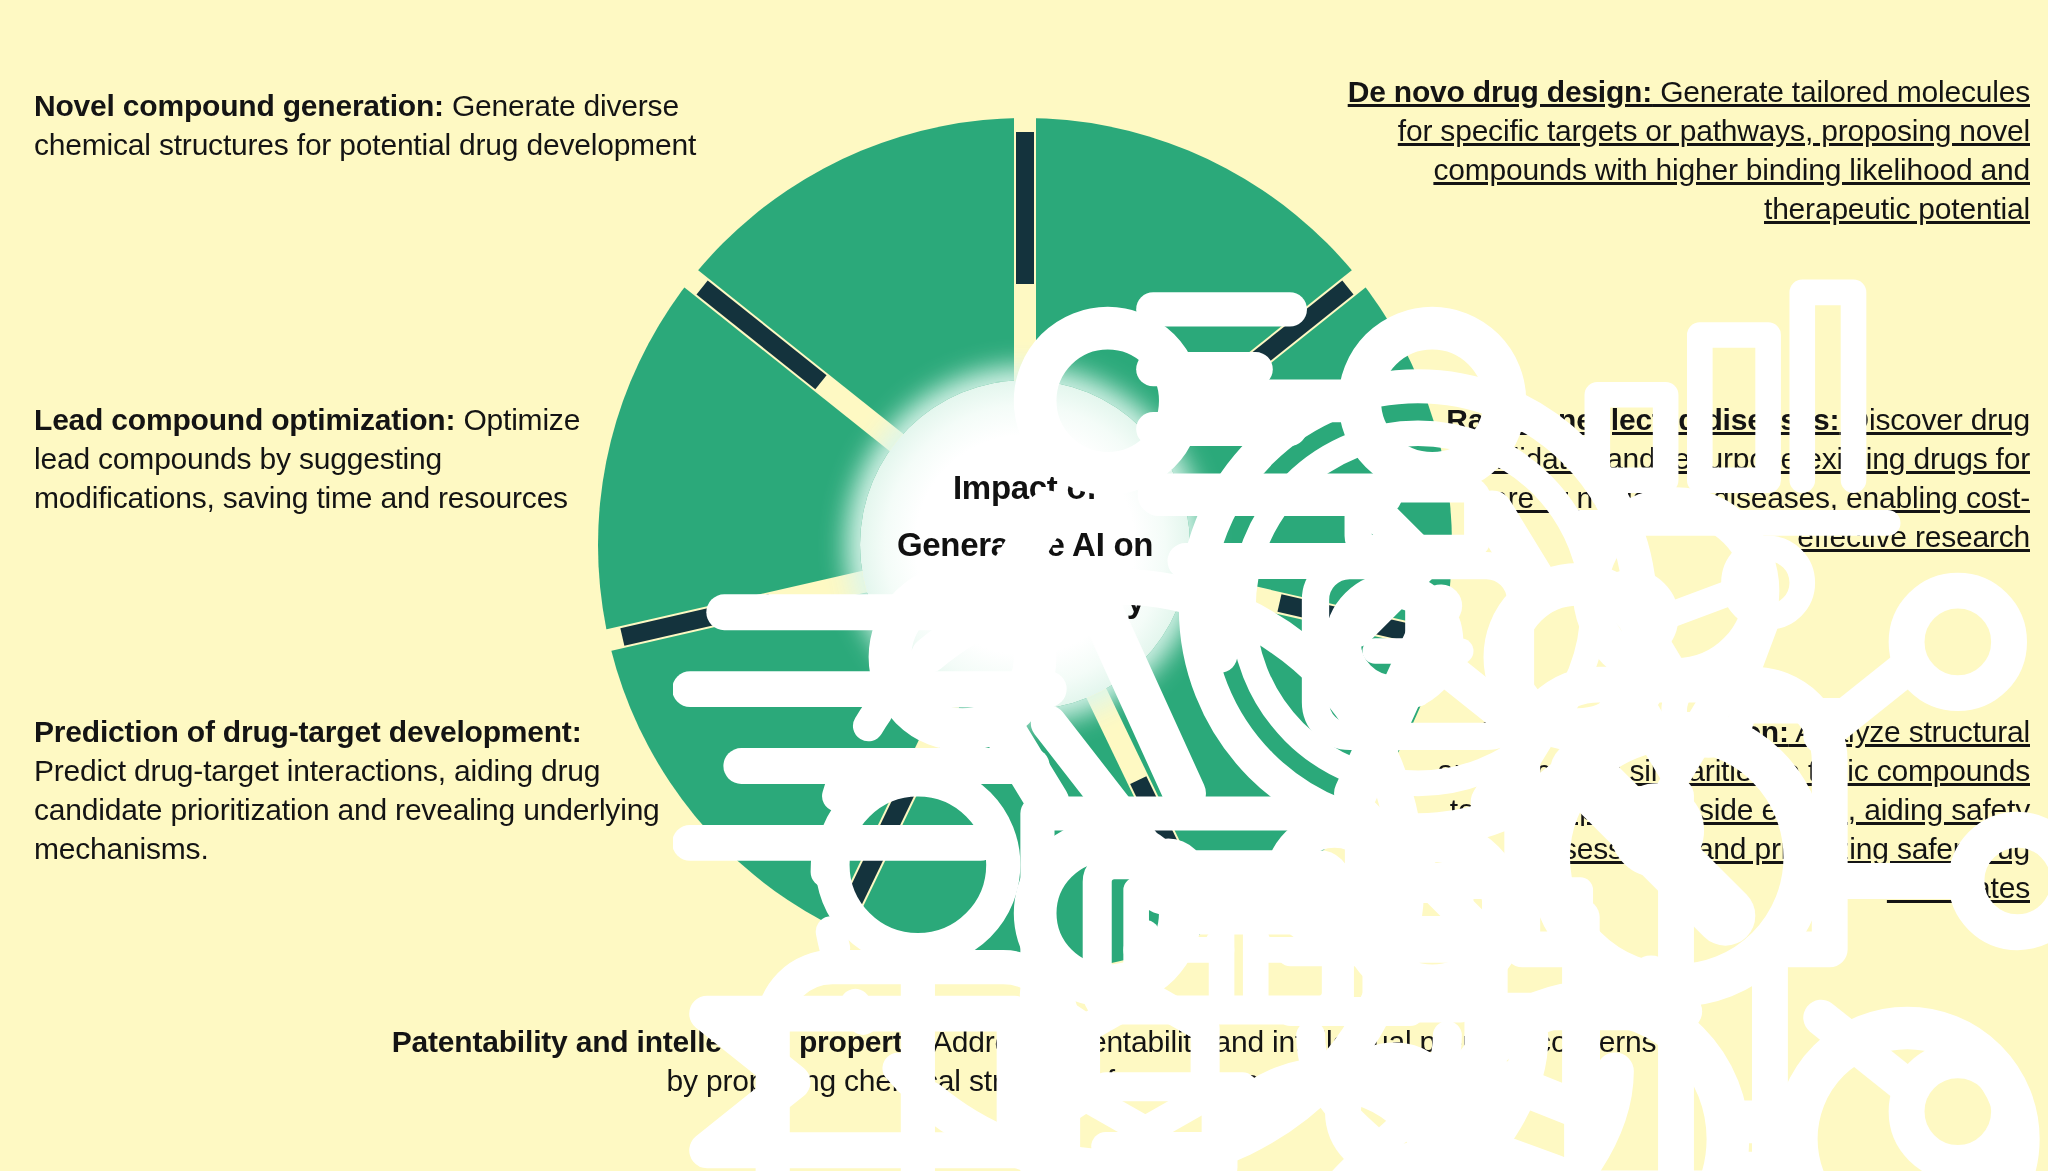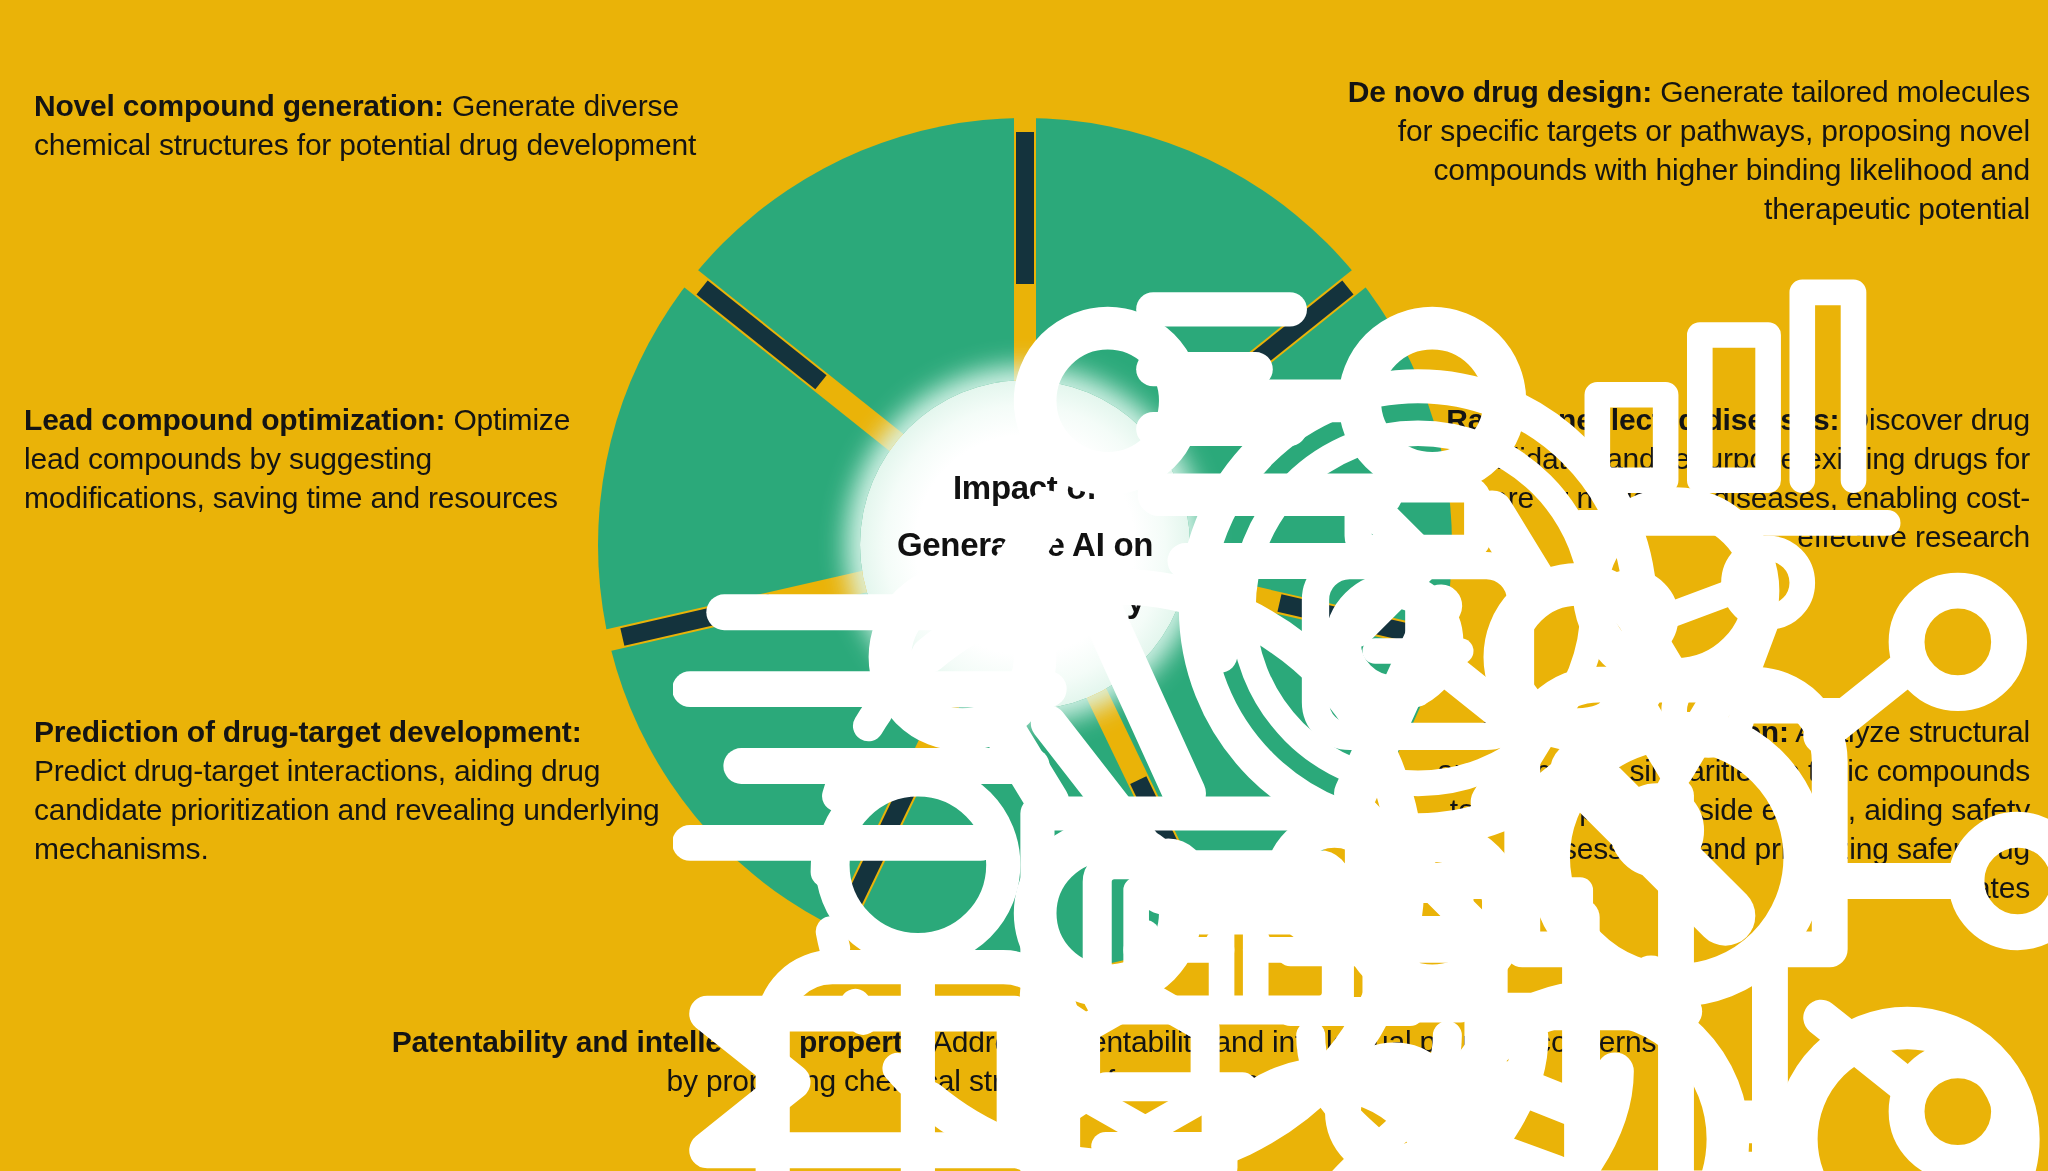--- a/index.html
+++ b/index.html
@@ -15,7 +15,7 @@
     position: relative;
     width: 2048px;
     height: 1171px;
-    background: #eab308;
+    background: #fef9c3;
   }
 
   

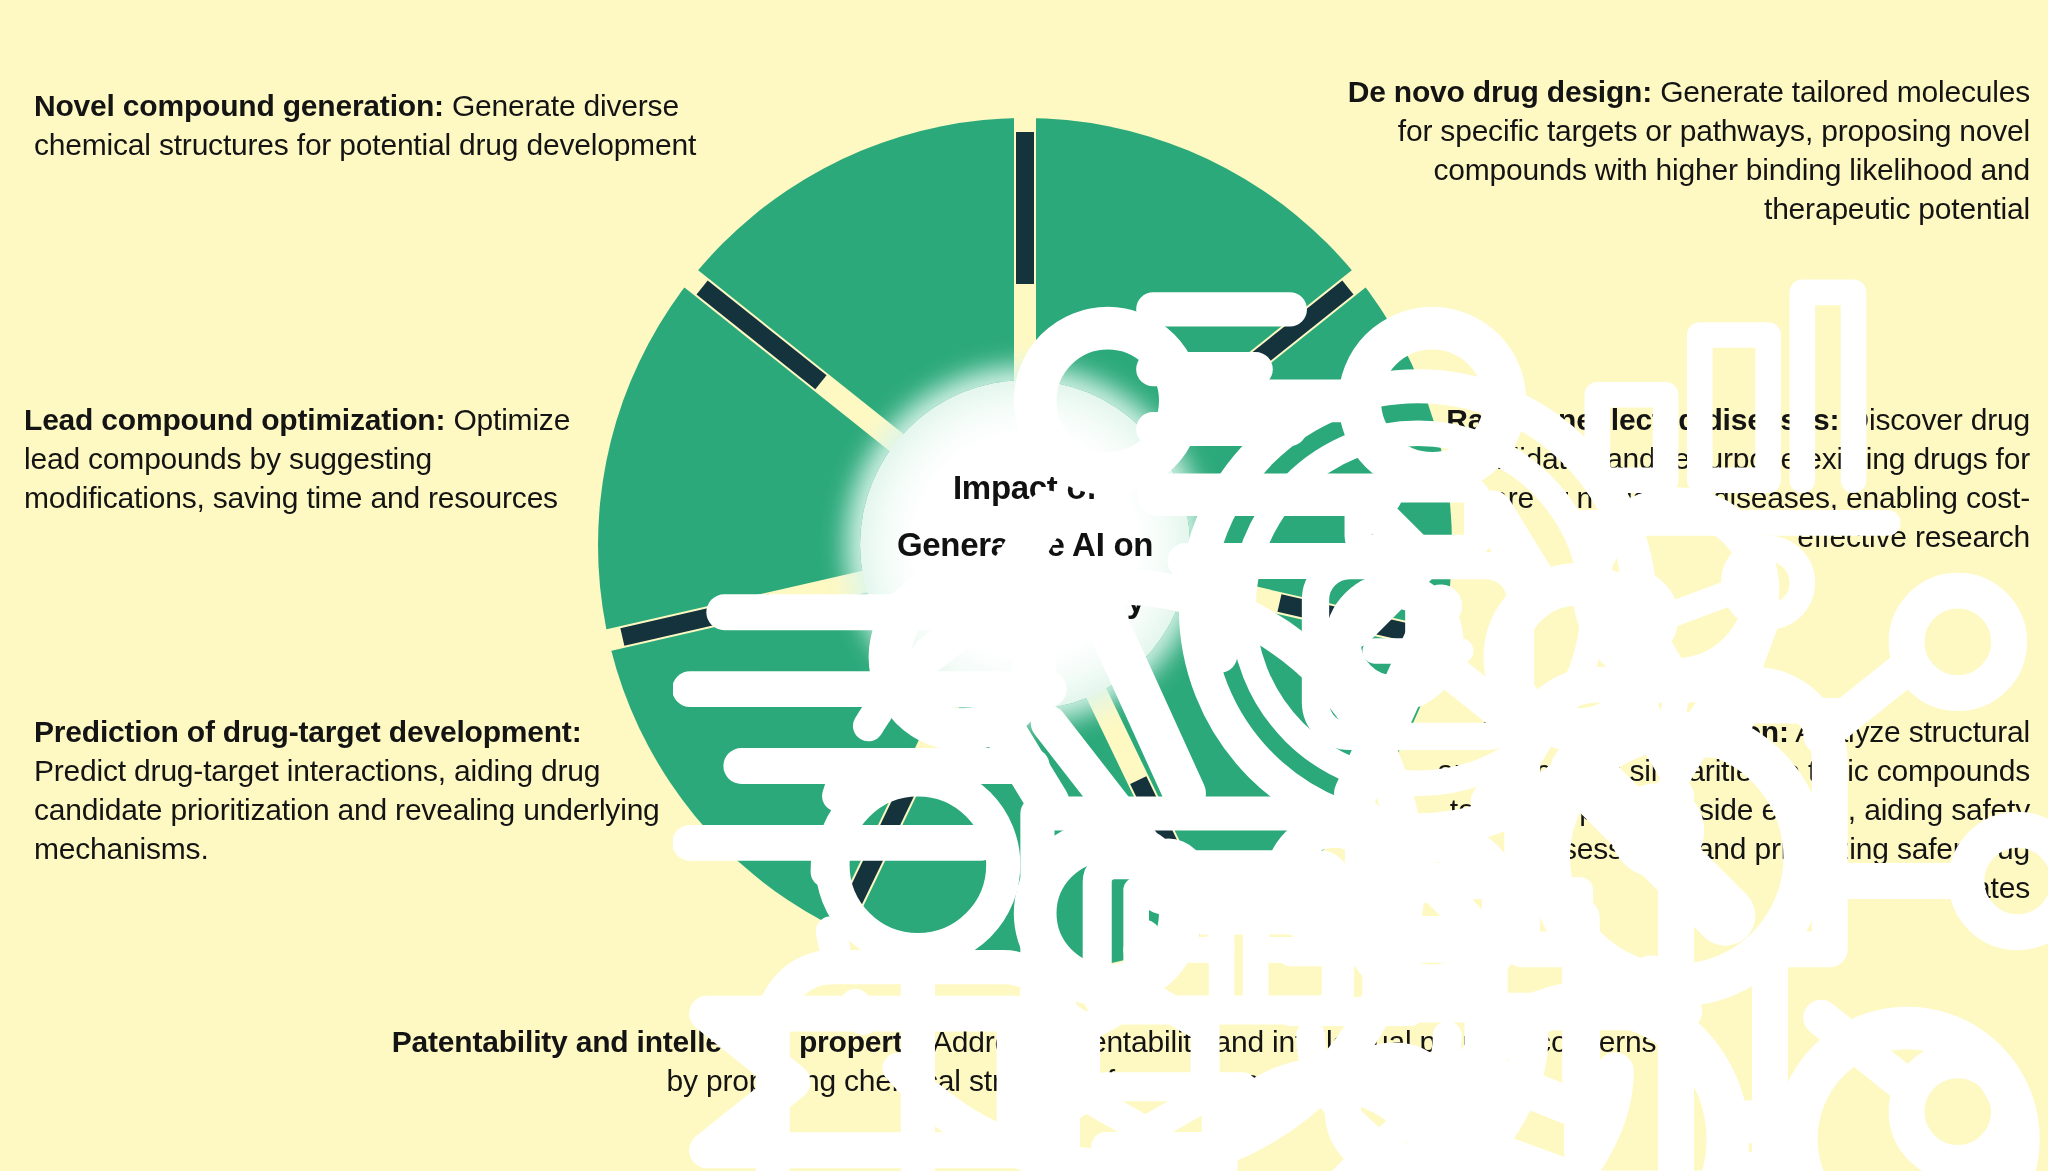--- a/index.html
+++ b/index.html
@@ -30,7 +30,7 @@
   .callout b { font-weight: 700; }
   .callout .reg { font-weight: 400; }
   .left  { text-align: left; }
-  .right { text-align: right; }
+  .right { text-align: right; text-decoration: underline; }
   .ctr   { text-align: center; }
 
   #txt-novel-compound      { left: 34px;  top: 86px;  width: 690px; }

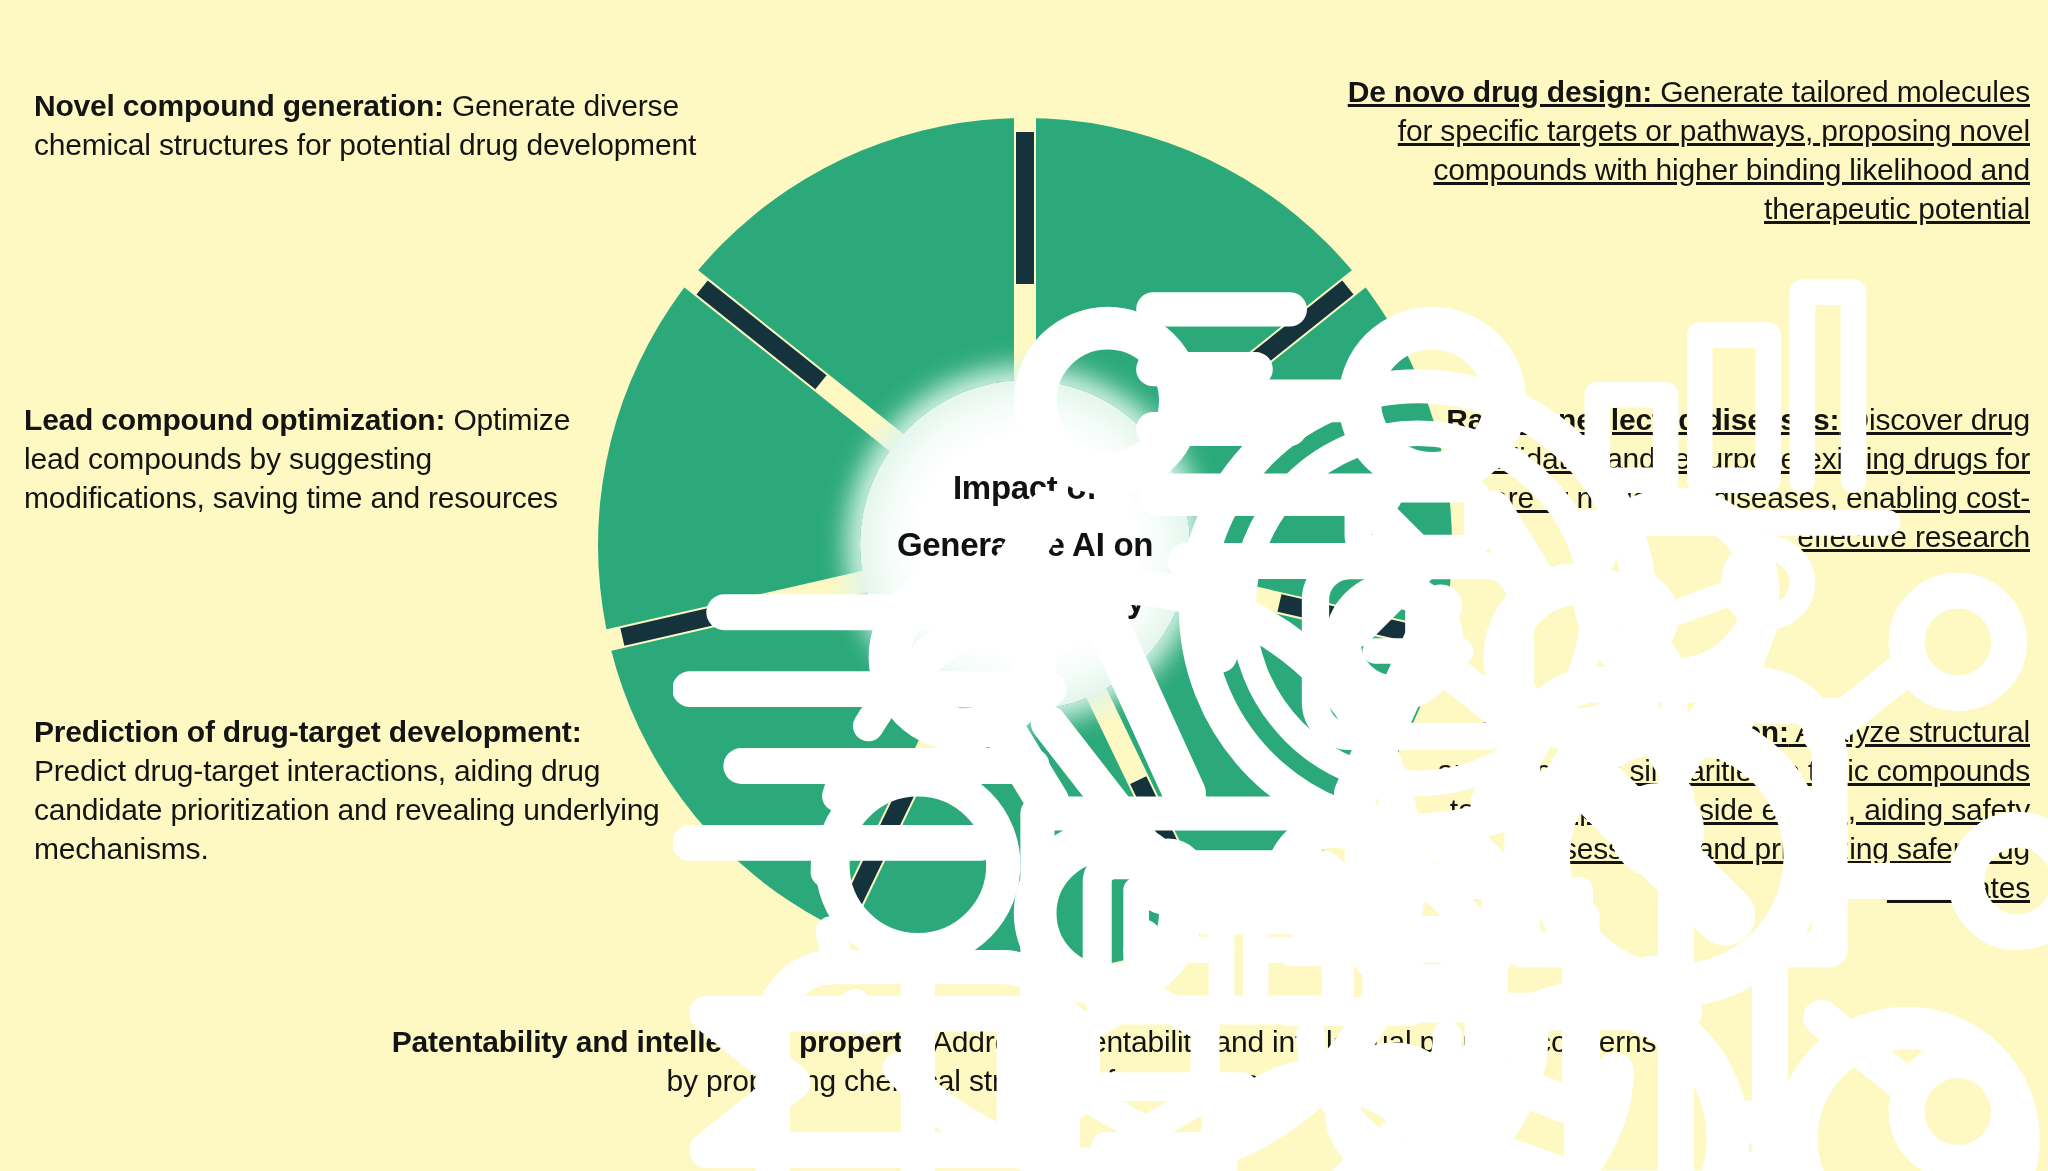--- a/index.html
+++ b/index.html
@@ -35,7 +35,7 @@
 
   #txt-novel-compound      { left: 34px;  top: 86px;  width: 690px; }
   #txt-de-novo             { right: 18px; top: 72px;  width: 700px; }
-  #txt-lead-optimization   { left: 24px;  top: 400px; width: 560px; }
+  #txt-lead-optimization   { left: 34px;  top: 400px; width: 560px; }
   #txt-rare-diseases       { right: 18px; top: 400px; width: 590px; }
   #txt-drug-target         { left: 34px;  top: 712px; width: 640px; }
   #txt-side-effect         { right: 18px; top: 712px; width: 600px; }

